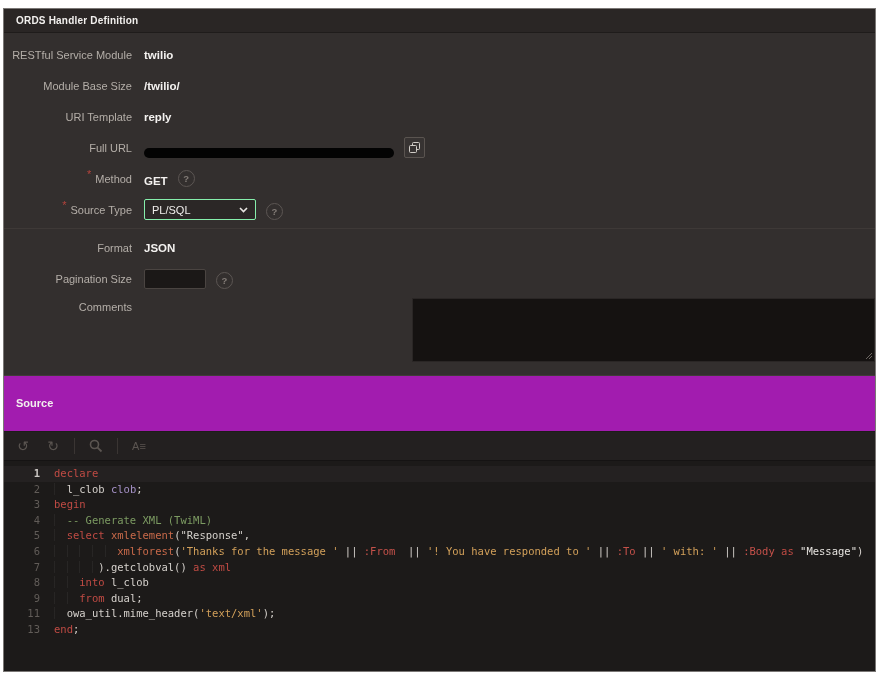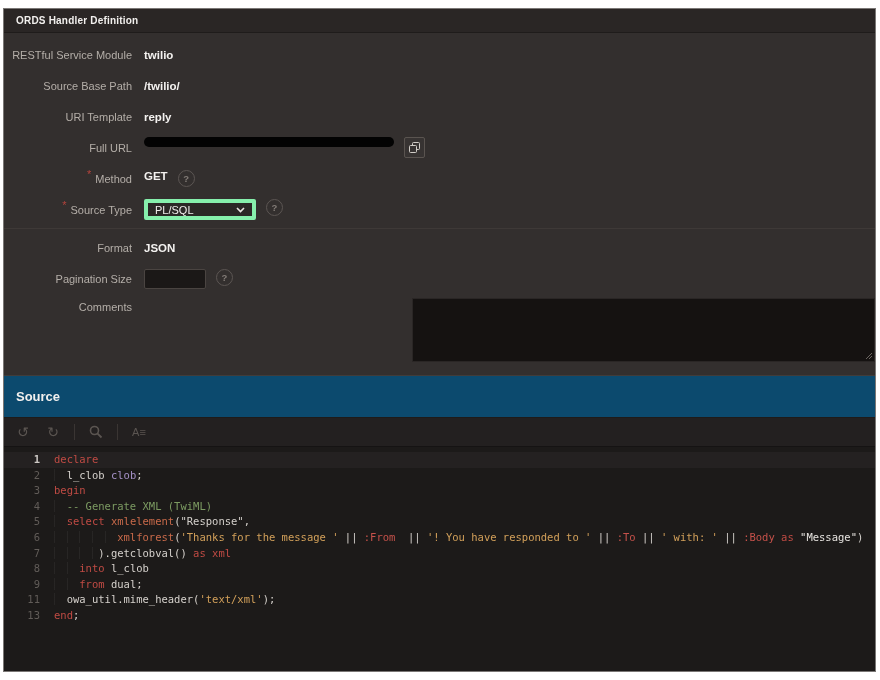--- a/index.html
+++ b/index.html
@@ -21,7 +21,7 @@
   .form-row.top .lbl-cell{padding-top:3px;}
   .lbl-cell{width:128px;flex:0 0 128px;display:flex;justify-content:flex-end;color:#b4aea8;font-size:11px;}
   .req{color:var(--c-req,#b5433c);font-size:11px;position:relative;top:-5px;margin-right:4px;}
-  .ctl-cell{margin-left:12px;display:flex;align-items:flex-start;gap:10px;}
+  .ctl-cell{margin-left:12px;display:flex;align-items:flex-end;gap:10px;}
   .form-row.top .ctl-cell{align-items:flex-start;}
   .val{font-weight:bold;color:#f4f2f0;font-size:11.5px;}
   .redacted{width:250px;height:10px;background:#030303;border-radius:5px;}

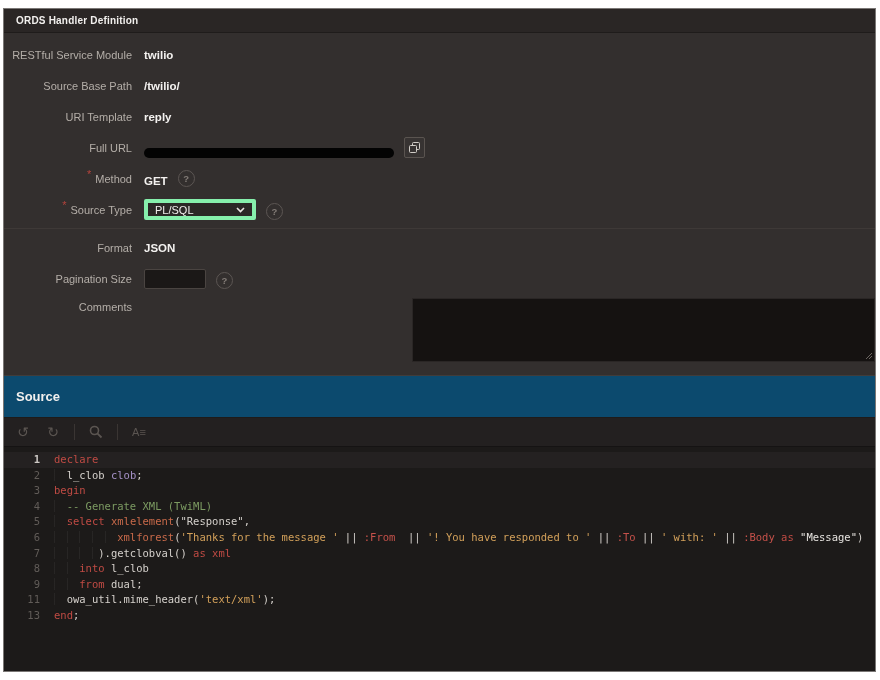--- a/index.html
+++ b/index.html
@@ -82,7 +82,7 @@
       </div>
       <div class="form-row">
         <div class="lbl-cell">
-          <span class="lbl">Source Base Path</span>
+          <span class="lbl">Module Base Size</span>
         </div>
         <div class="ctl-cell">
           <span class="val">/twilio/</span>

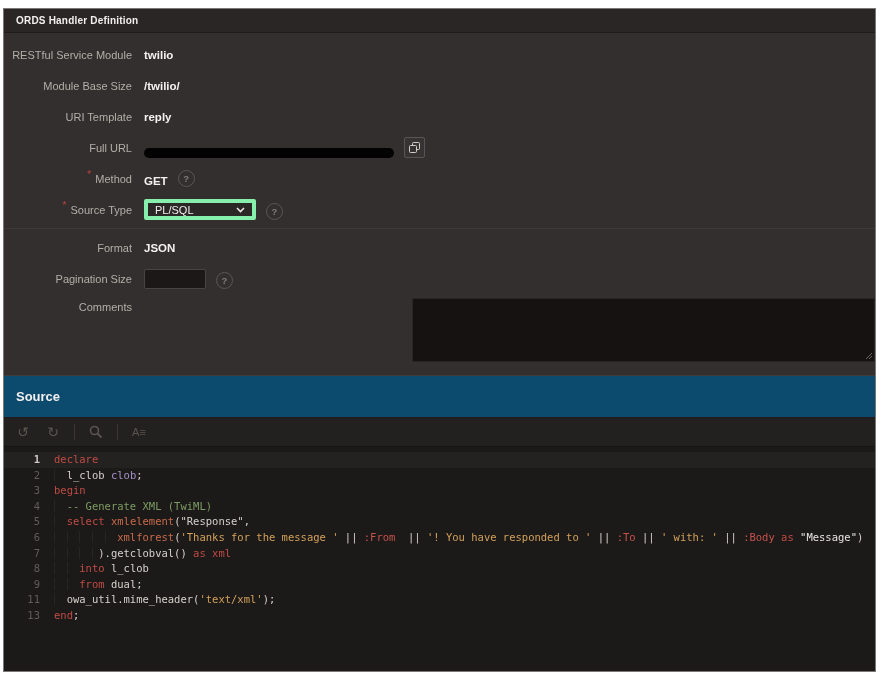--- a/index.html
+++ b/index.html
@@ -27,7 +27,7 @@
   .redacted{width:250px;height:10px;background:#030303;border-radius:5px;}
   .copy-btn{width:21px;height:21px;background:#373332;border:1px solid #5a5450;border-radius:2px;
     display:flex;align-items:center;justify-content:center;padding:0;cursor:pointer;}
-  .sel{width:112px;height:21px;box-sizing:border-box;background:#2b2726;border:4px solid #86efac;border-radius:2px;
+  .sel{width:112px;height:21px;box-sizing:border-box;background:#2b2726;border:1px solid #86efac;border-radius:2px;
     display:flex;align-items:center;justify-content:space-between;padding:0 7px;color:#f0eeec;font-size:11px;cursor:pointer;}
   .txt-input{width:62px;height:20px;box-sizing:border-box;background:#1b1817;border:1px solid #4a4441;border-radius:2px;
     color:#e8e5e2;padding:0 5px;font:11px "Liberation Sans",sans-serif;}

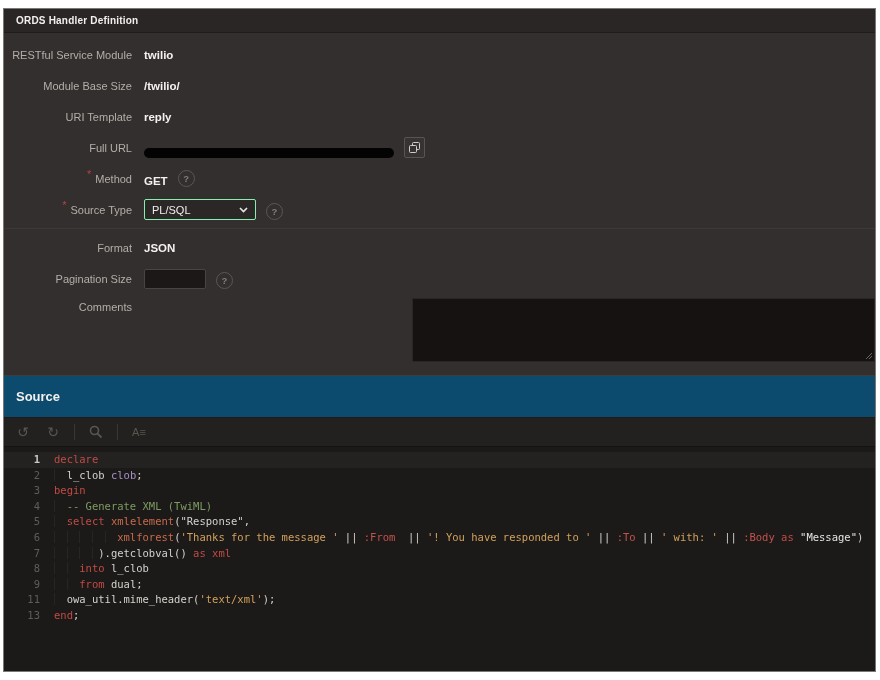--- a/index.html
+++ b/index.html
@@ -39,8 +39,8 @@
   .resize-corner{position:absolute;right:2px;bottom:2px;pointer-events:none;}
   .section-divider{height:1px;background:#3e3937;border:0;margin:3px 0;}
   
-  .source-header{flex:0 0 25px;line-height:25px;background:#0c4a6e;border-top:1px solid #413c3a;border-bottom:1px solid #1e1b1a;
-    padding:8px 12px;font-weight:bold;font-size:13px;color:#f2f0ee;}
+  .source-header{flex:0 0 25px;line-height:25px;background:#a21caf;border-top:1px solid #413c3a;border-bottom:1px solid #1e1b1a;
+    padding:15px 12px;font-weight:bold;font-size:11px;color:#f2f0ee;}
   .toolbar{flex:0 0 28px;background:#232020;border-bottom:1px solid #151313;display:flex;align-items:center;padding:0 4px;}
   .tbtn{background:none;border:0;color:#5b5551;width:30px;height:24px;display:flex;align-items:center;
     justify-content:center;cursor:pointer;padding:0;font-family:"Liberation Sans",sans-serif;}

